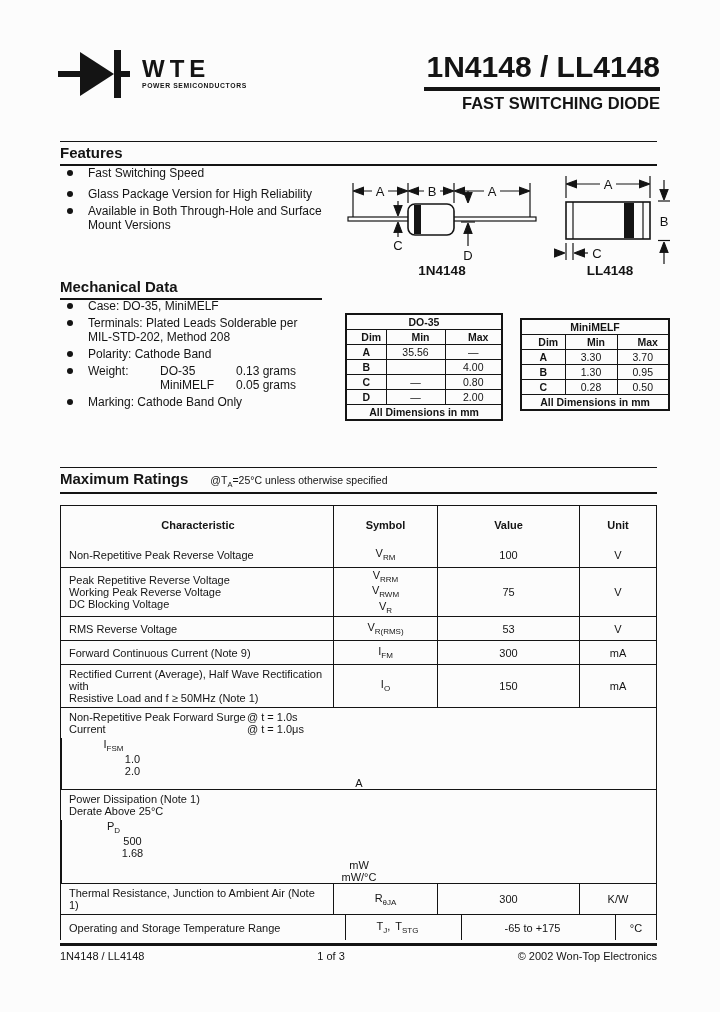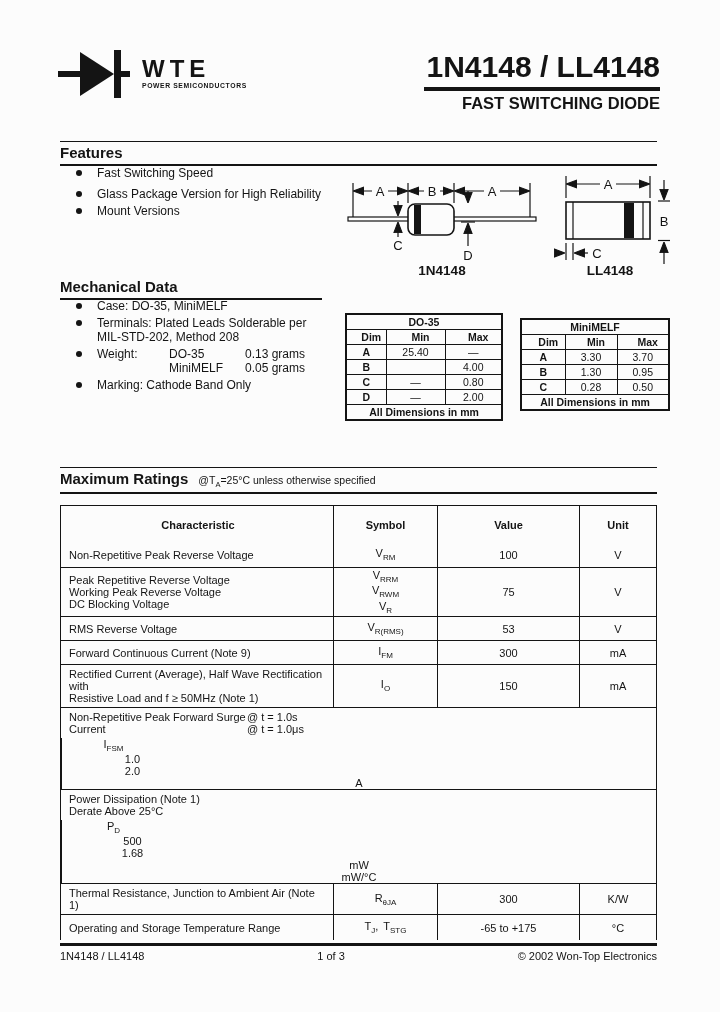--- a/index.html
+++ b/index.html
@@ -34,7 +34,7 @@
   .cond sub { font-size:7.5px; }
 
   
-  .blist { position:absolute; left:74px; width:290px; font-size:12px; line-height:14px; }
+  .blist { position:absolute; left:65px; width:290px; font-size:12px; line-height:14px; }
   .bi { display:flex; margin-bottom:3px; }
   .bi.sp { margin-bottom:7px; }
   .bullet { flex:0 0 auto; width:6px; height:6px; border-radius:50%; background:#141414; margin:4px 15px 0 2px; }

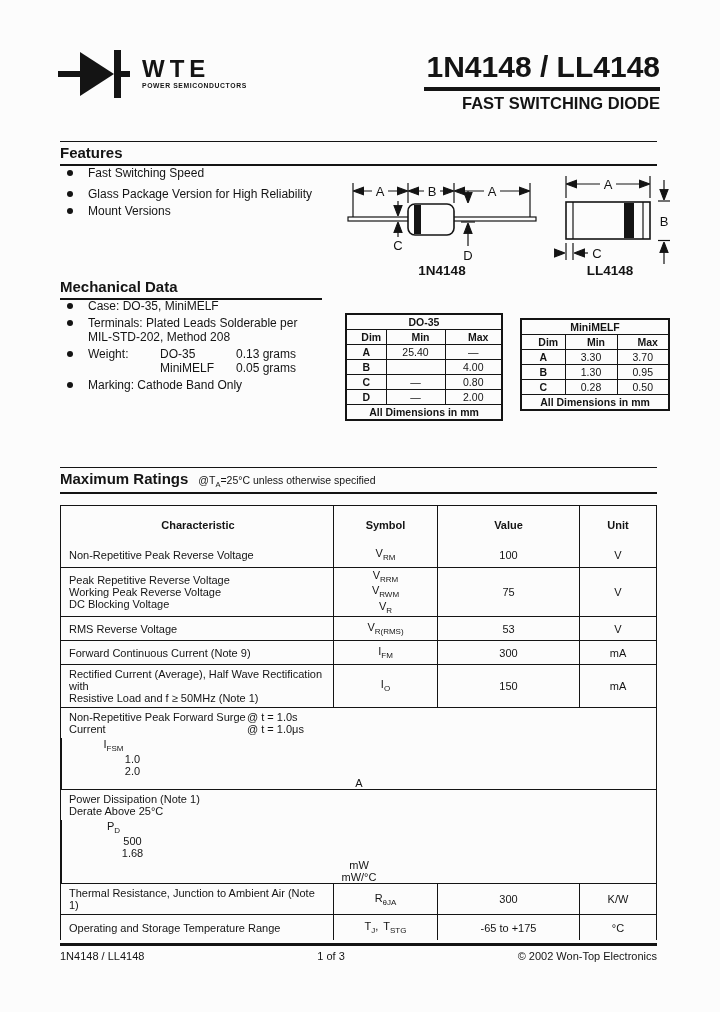--- a/index.html
+++ b/index.html
@@ -117,6 +117,7 @@
     <div class="bi">
       <span class="bullet"></span>
       <span class="btext">
+        <div>Available in Both Through-Hole and Surface</div>
         <div>Mount Versions</div>
       </span>
     </div>

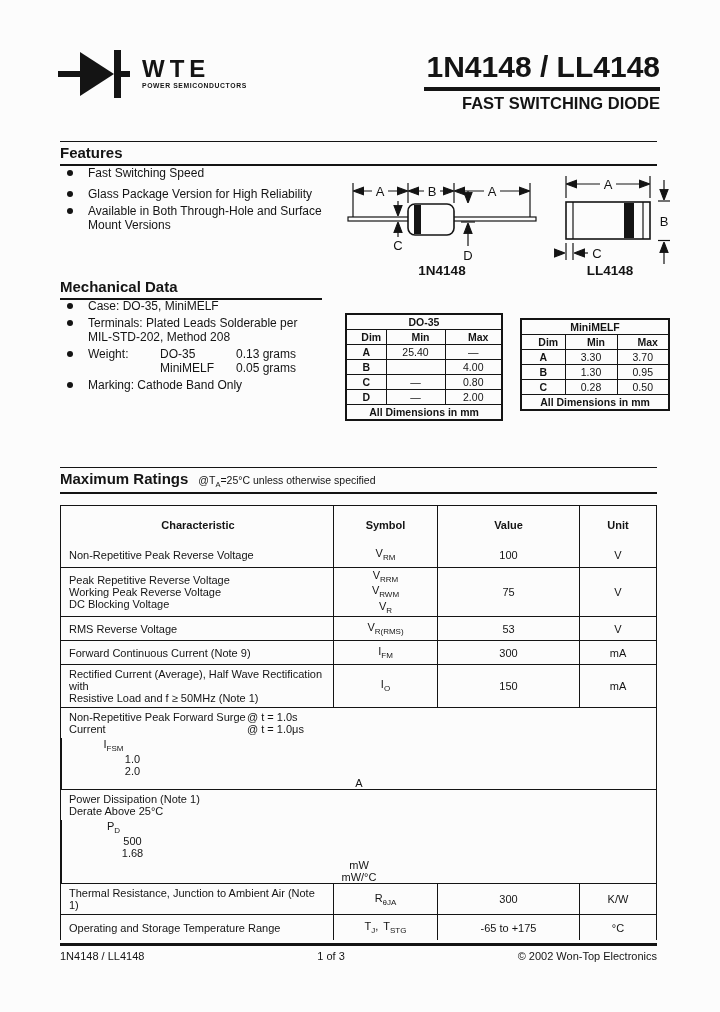--- a/index.html
+++ b/index.html
@@ -207,6 +207,10 @@
     </div>
     <div class="bi">
       <span class="bullet"></span>
+      <span class="btext">Polarity: Cathode Band</span>
+    </div>
+    <div class="bi">
+      <span class="bullet"></span>
       <span class="btext">
         <div class="wrow">
           <span class="wl">Weight:</span><span class="wp">DO-35</span><span>0.13 grams</span>

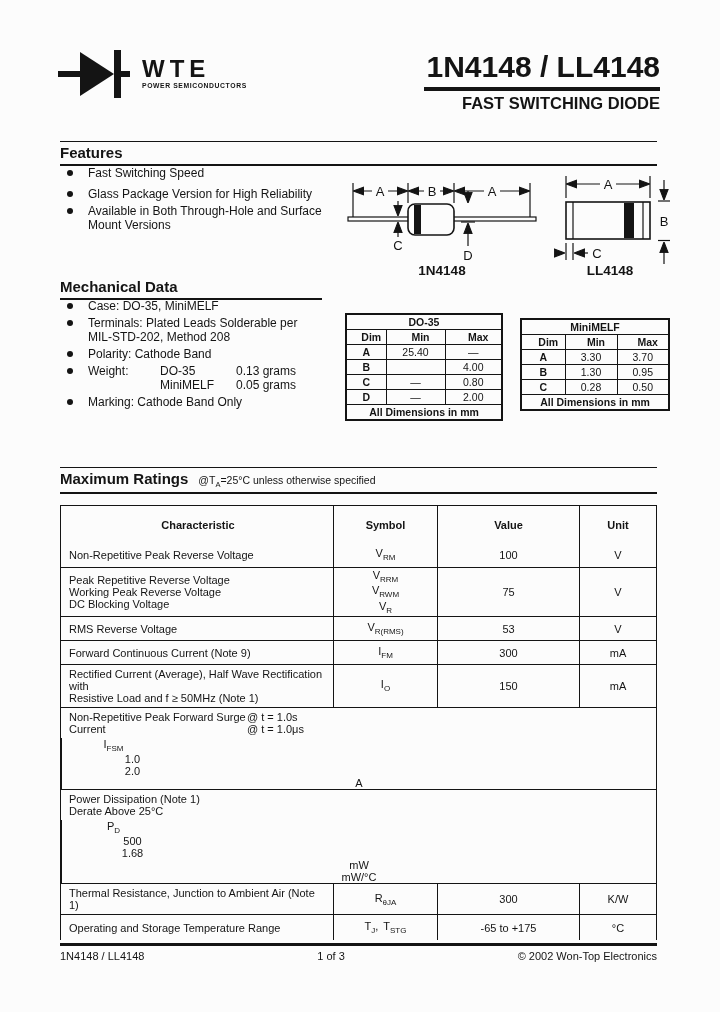--- a/index.html
+++ b/index.html
@@ -238,7 +238,7 @@
     </tr>
     <tr>
       <td class="dl">A</td>
-      <td>25.40</td>
+      <td>35.56</td>
       <td>—</td>
     </tr>
     <tr>

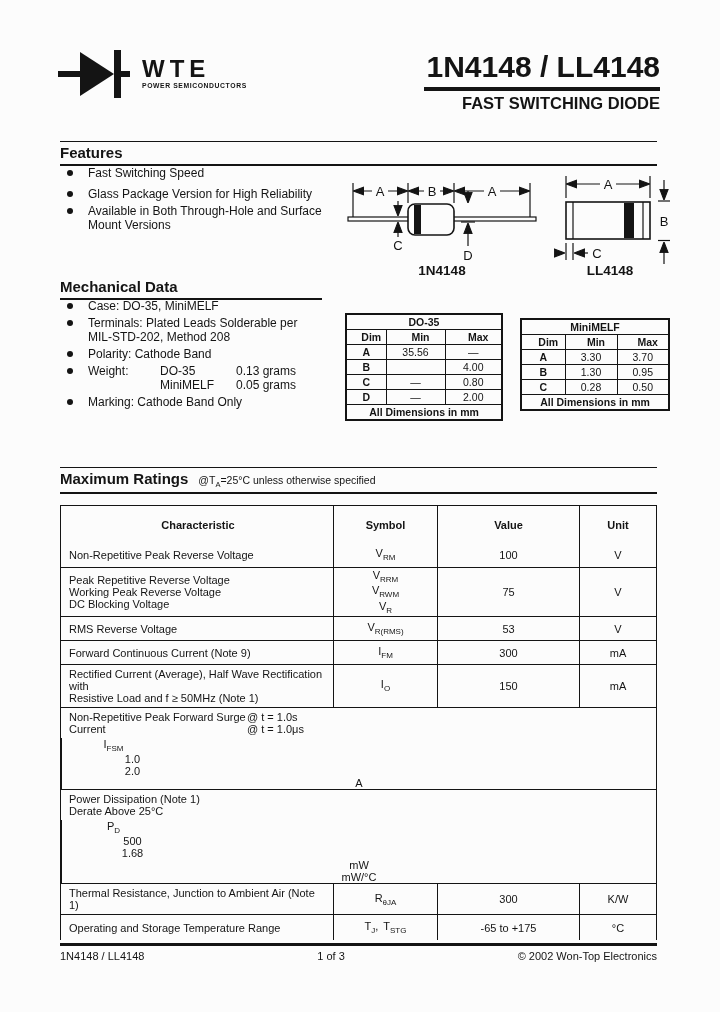--- a/index.html
+++ b/index.html
@@ -30,7 +30,7 @@
     padding:2px 0 3px 0; font-size:15px; font-weight:bold;
   }
   .sec-head.no-top { border-top:none; }
-  .cond { font-size:10.5px; font-weight:normal; margin-left:10px; }
+  .cond { font-size:10.5px; font-weight:normal; margin-left:22px; }
   .cond sub { font-size:7.5px; }
 
   

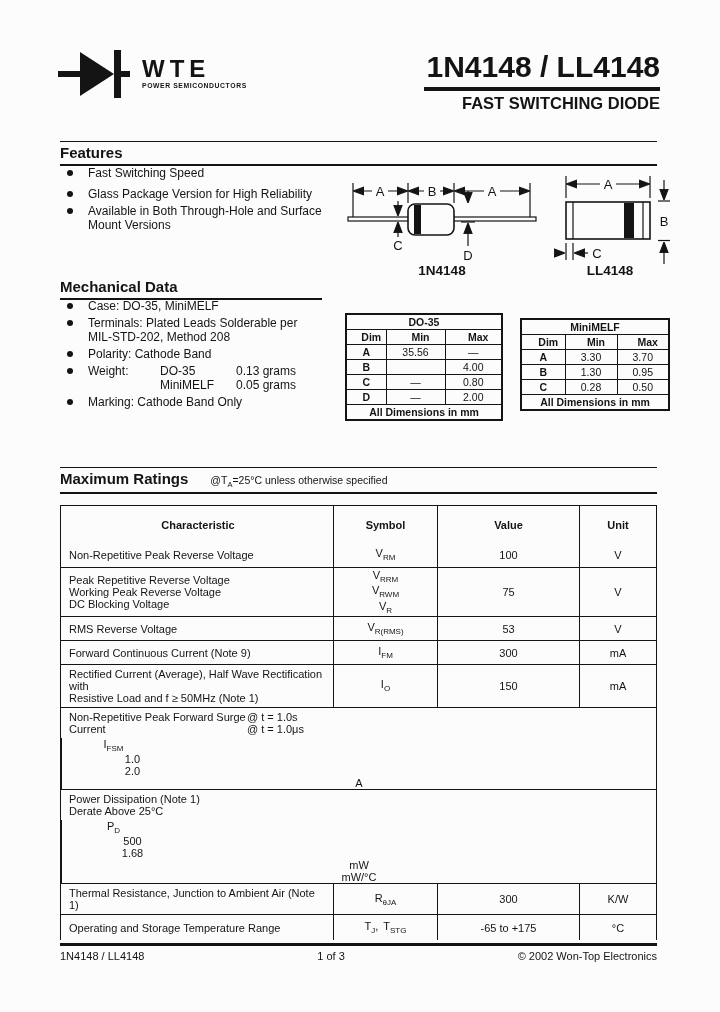--- a/index.html
+++ b/index.html
@@ -66,7 +66,7 @@
   .hrow { font-weight:bold; }
   .hrow .c1 { align-items:center; text-align:center; }
   .h36 { min-height:37px; } .h24 { min-height:24px; } .h48 { min-height:49px; }
-  .h36b { min-height:36px;flex-direction:column; } .h26 { min-height:26px; }
+  .h36b { min-height:36px;flex-direction:column; } .h26 { min-height:26px;gap:12px; }
   .sym sub { font-size:8px; }
   .sym .sep { margin-right:2px; }
   .ch-flex { display:flex; width:100%; align-items:center; }

